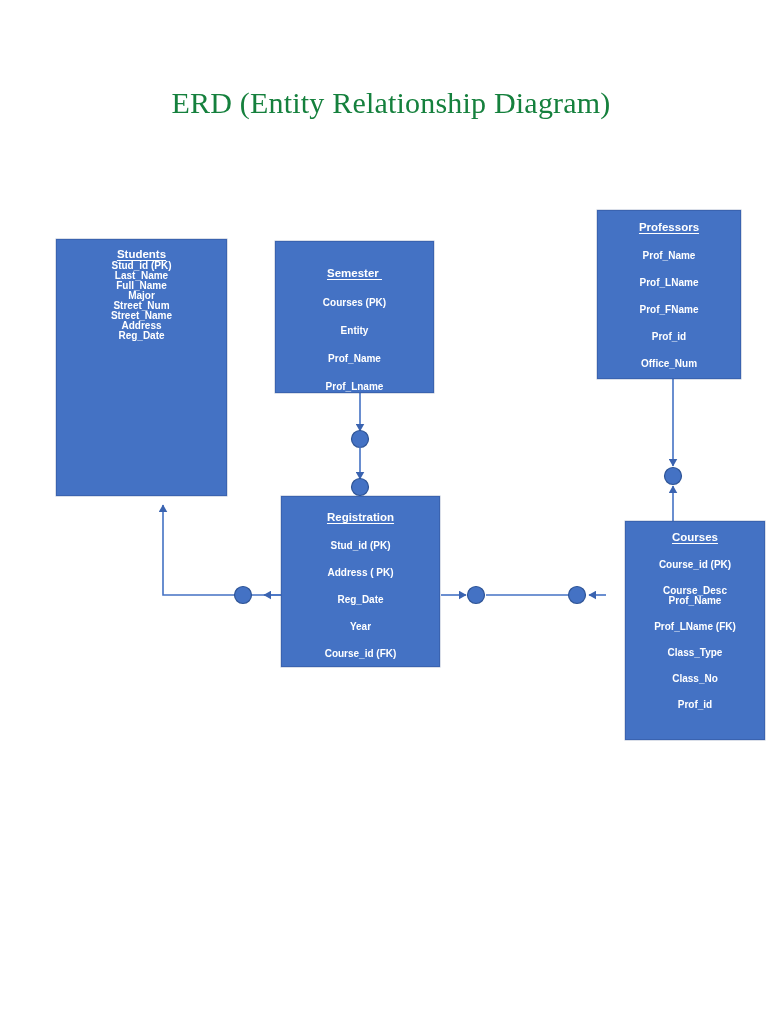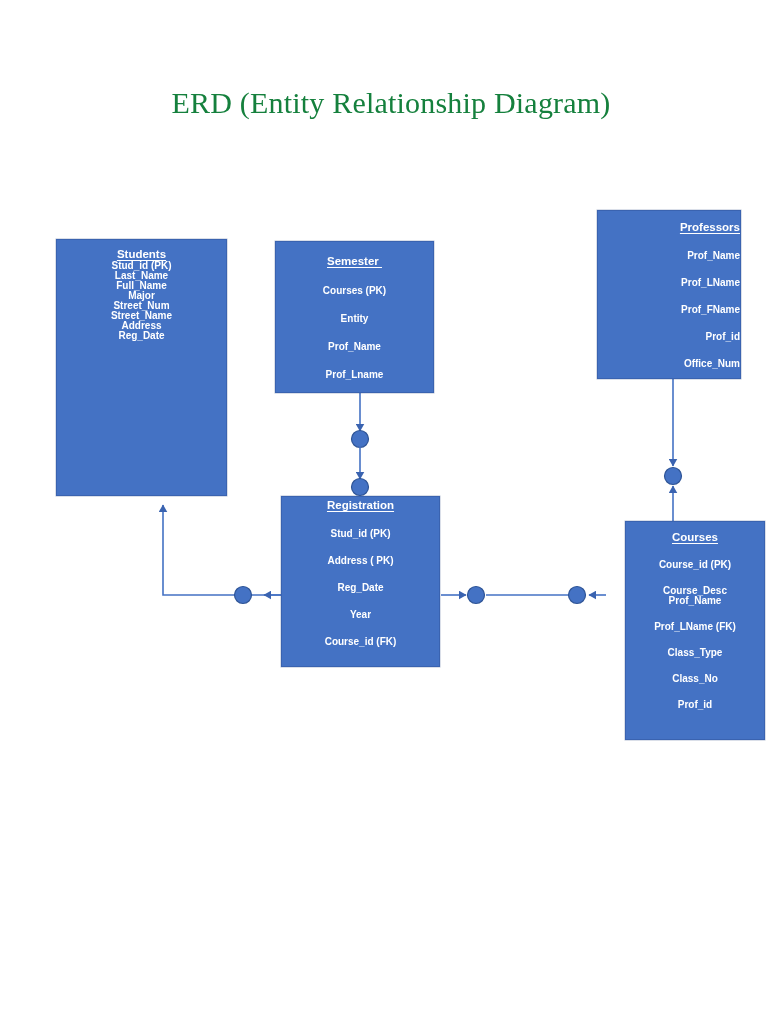--- a/index.html
+++ b/index.html
@@ -143,7 +143,7 @@
     <div class="attr">Prof_Lname</div>
   </div>
 
-  <div class="entity" style="left:597px; top:210px; width:144px; height:169px; padding-top:11px; gap:17px;align-items:flex-end;">
+  <div class="entity" style="left:597px; top:210px; width:144px; height:169px; padding-top:11px; gap:17px;">
     <div class="entity-title">Professors</div>
     <div class="attr">Prof_Name</div>
     <div class="attr">Prof_LName</div>

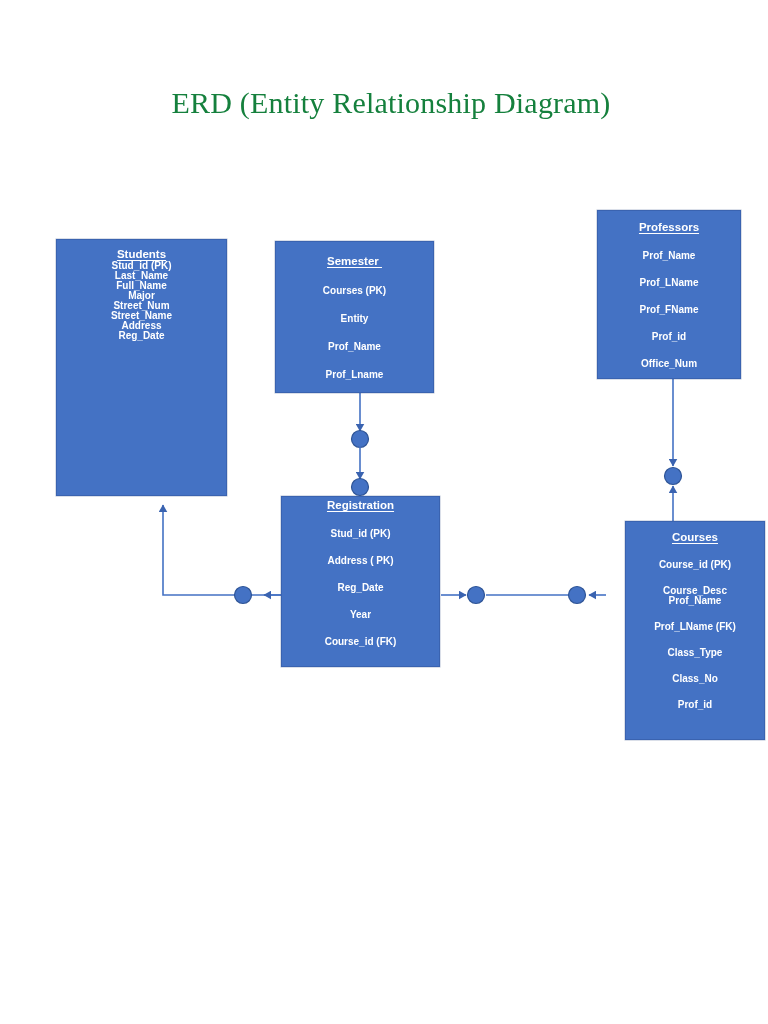--- a/index.html
+++ b/index.html
@@ -135,7 +135,7 @@
     <div class="attr">Reg_Date</div>
   </div>
 
-  <div class="entity" style="left:275px; top:241px; width:159px; height:152px; padding-top:14px; gap:18px;">
+  <div class="entity" style="left:275px; top:241px; width:159px; height:152px; padding-top:26px; gap:18px;">
     <div class="entity-title">Semester </div>
     <div class="attr">Courses (PK)</div>
     <div class="attr">Entity</div>

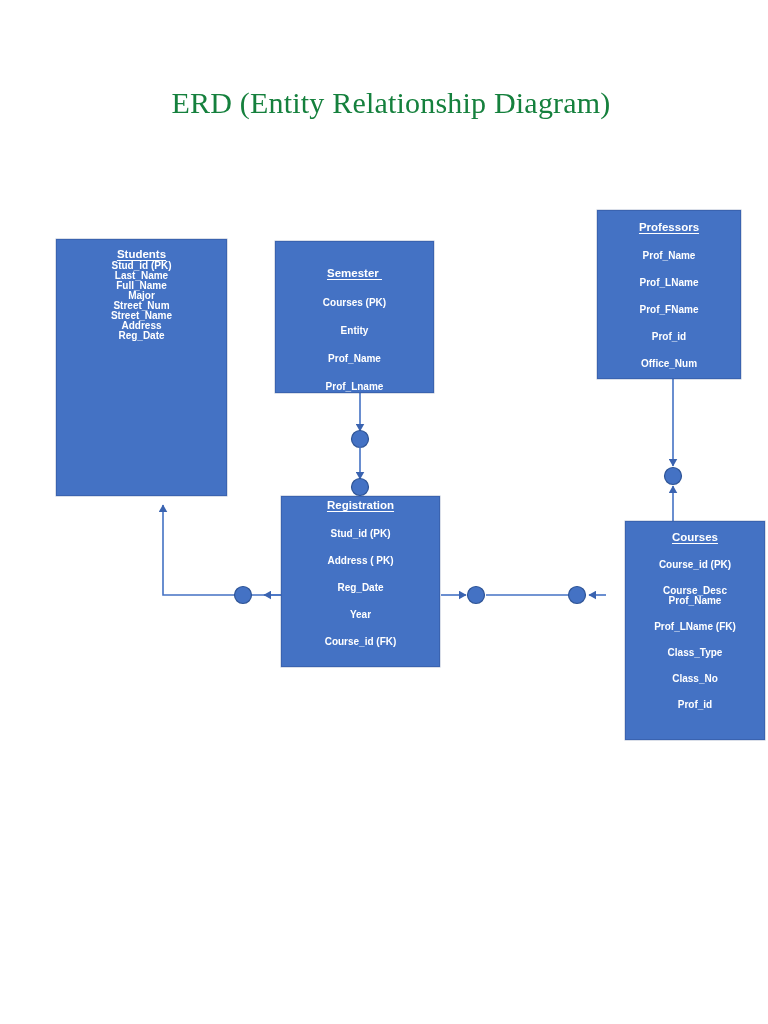--- a/index.html
+++ b/index.html
@@ -152,7 +152,7 @@
     <div class="attr">Office_Num</div>
   </div>
 
-  <div class="entity" style="left:281px; top:496px; width:159px; height:171px; padding-top:3px; gap:17px;">
+  <div class="entity" style="left:281px; top:496px; width:159px; height:171px; padding-top:15px; gap:17px;">
     <div class="entity-title">Registration</div>
     <div class="attr">Stud_id (PK)</div>
     <div class="attr">Address ( PK)</div>

